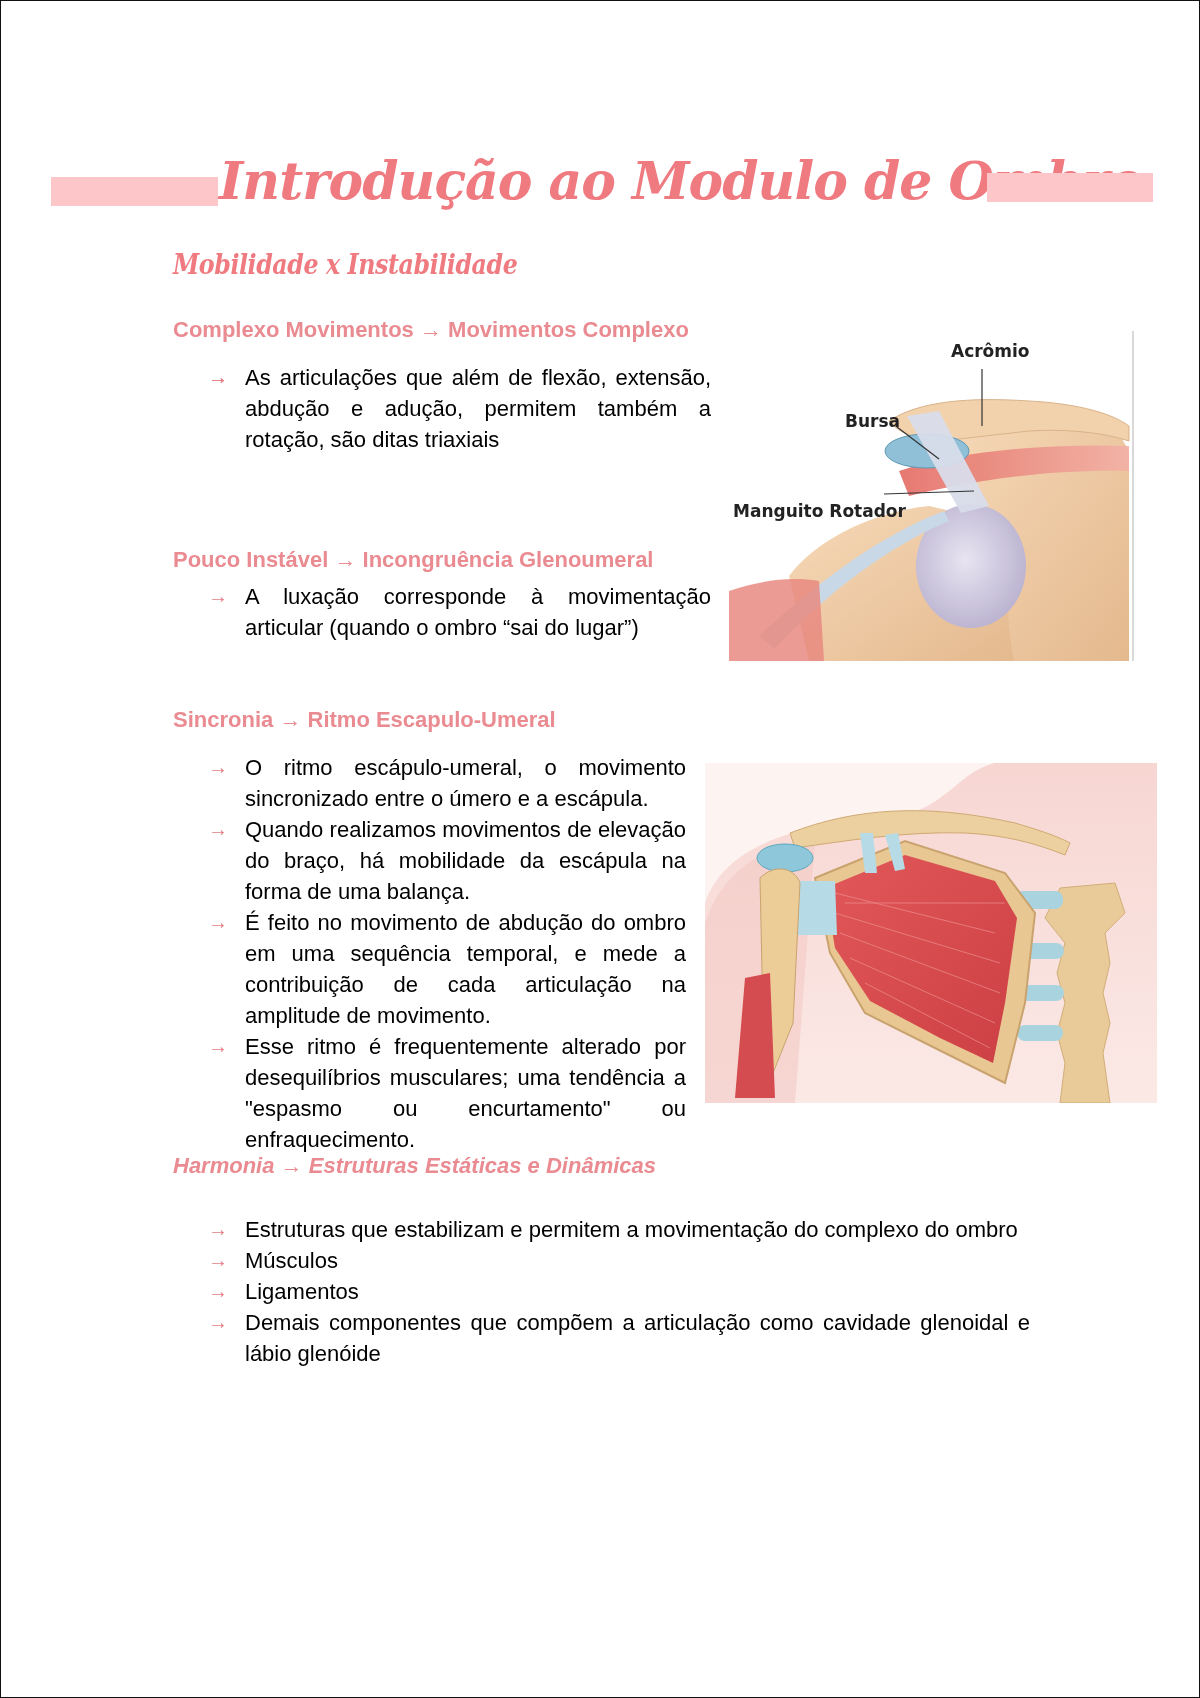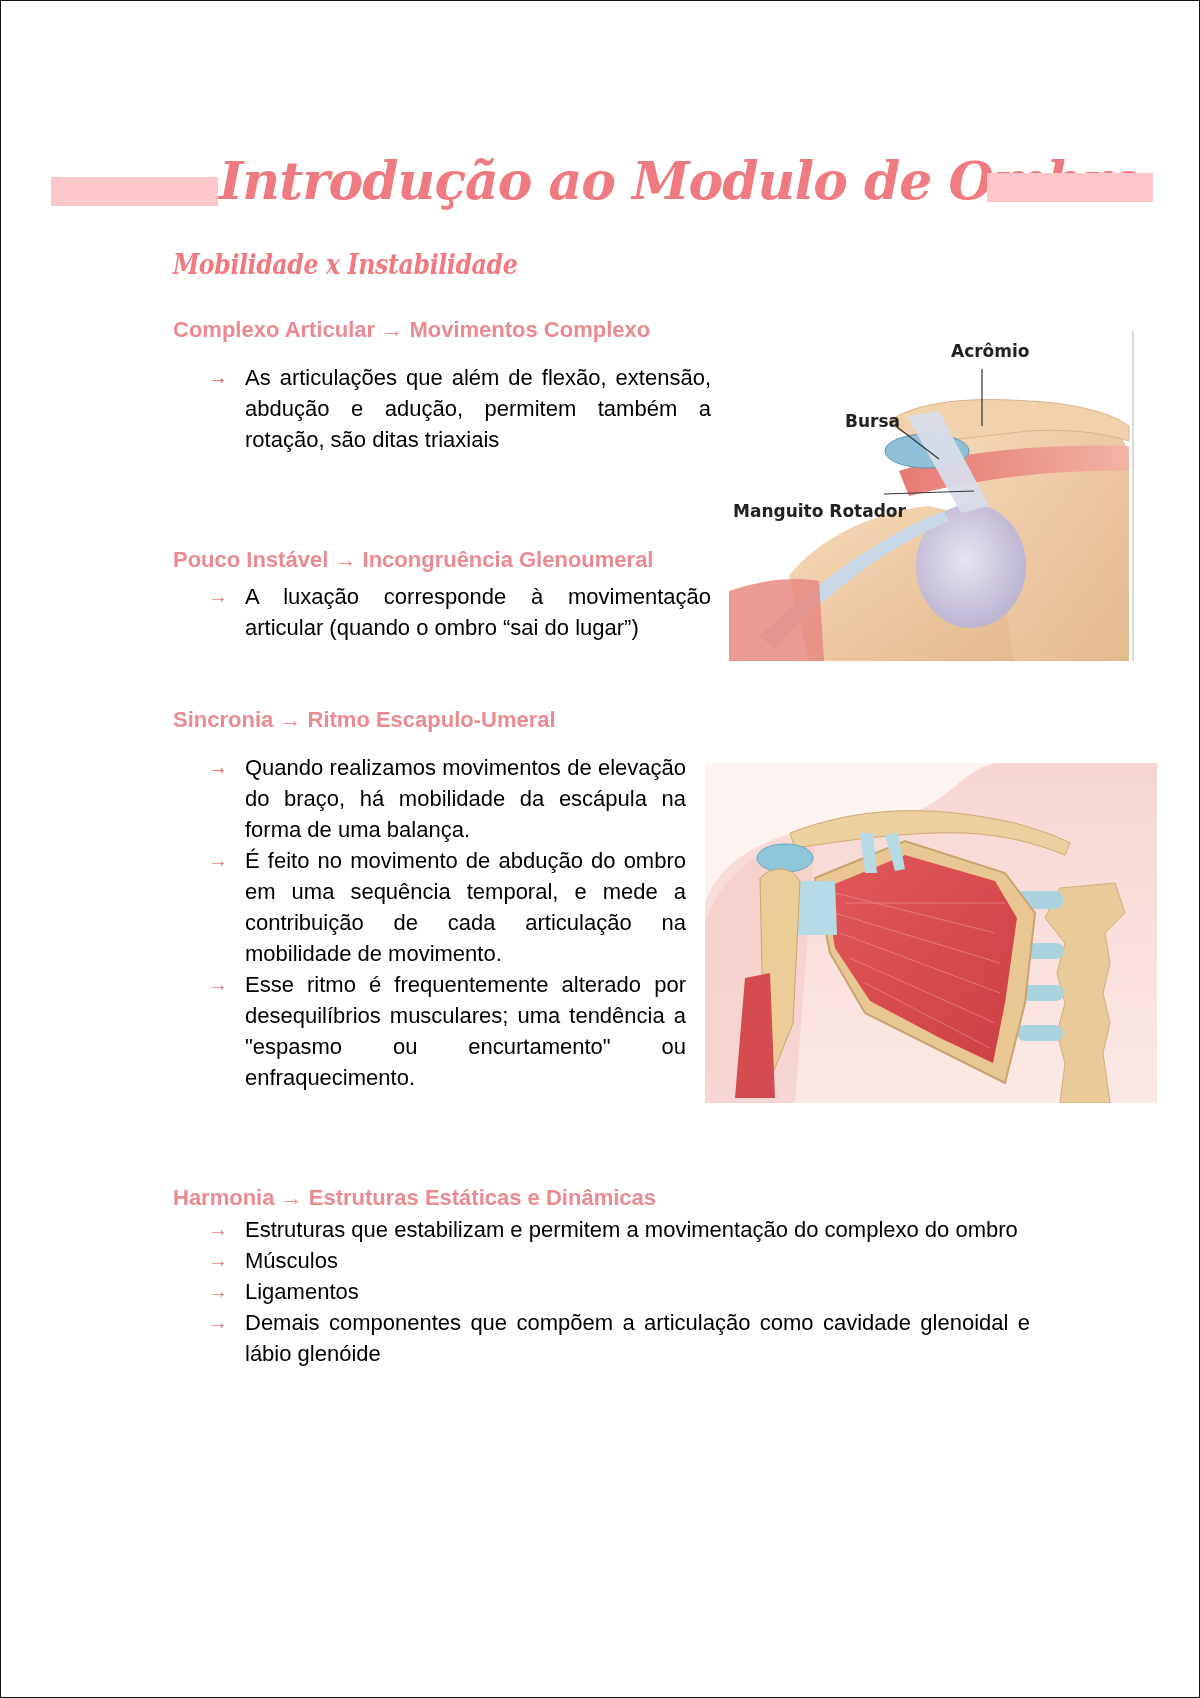--- a/index.html
+++ b/index.html
@@ -67,7 +67,7 @@
   <div class="subtitle">Mobilidade x Instabilidade</div>
 
   <div class="section-head" style="top:316px;">
-    <span>Complexo Articular</span>
+    <span>Complexo Movimentos</span>
     <span class="arrow">→</span>
     <span>Movimentos Complexo</span>
   </div>

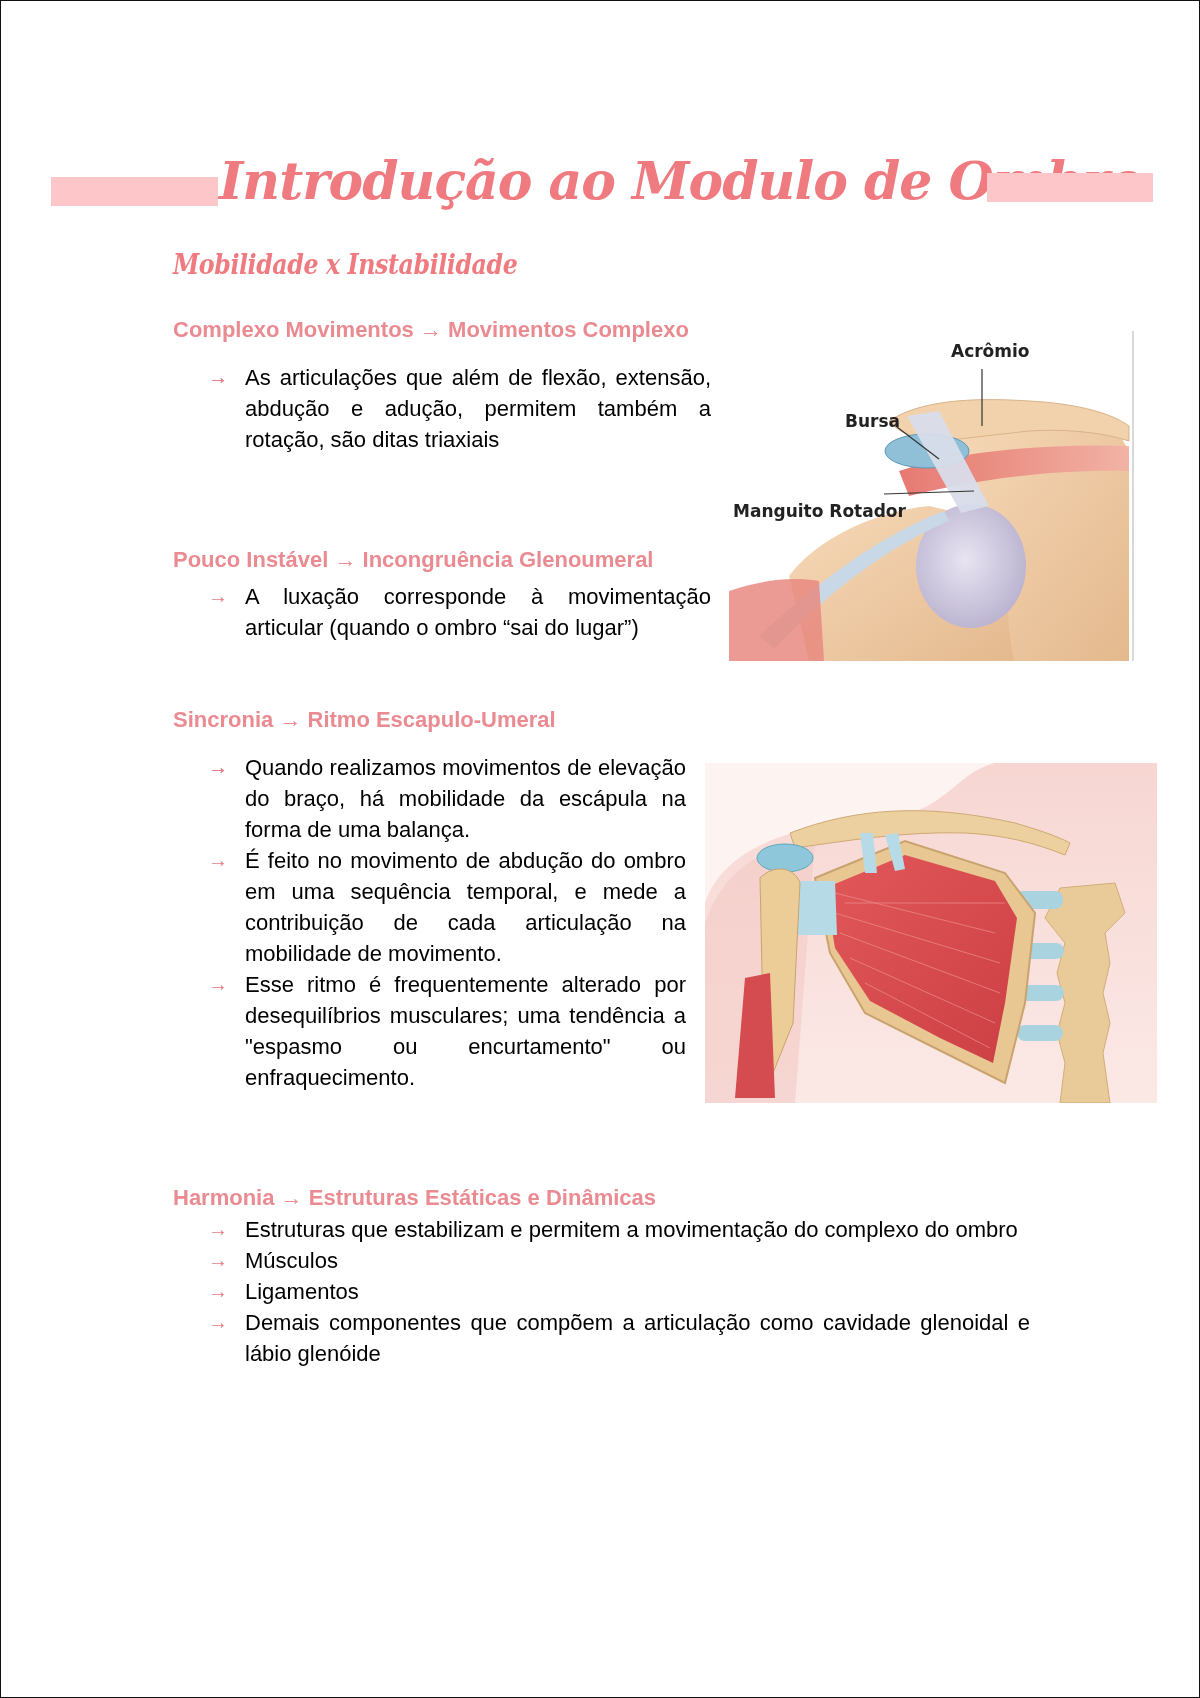--- a/index.html
+++ b/index.html
@@ -146,6 +146,7 @@
   <ul class="bullets b3">
     <li>
       <span class="b-arrow">→</span>
+      <span>O ritmo escápulo-umeral, o movimento sincronizado entre o úmero e a escápula.</span>
     </li>
     <li>
       <span class="b-arrow">→</span>

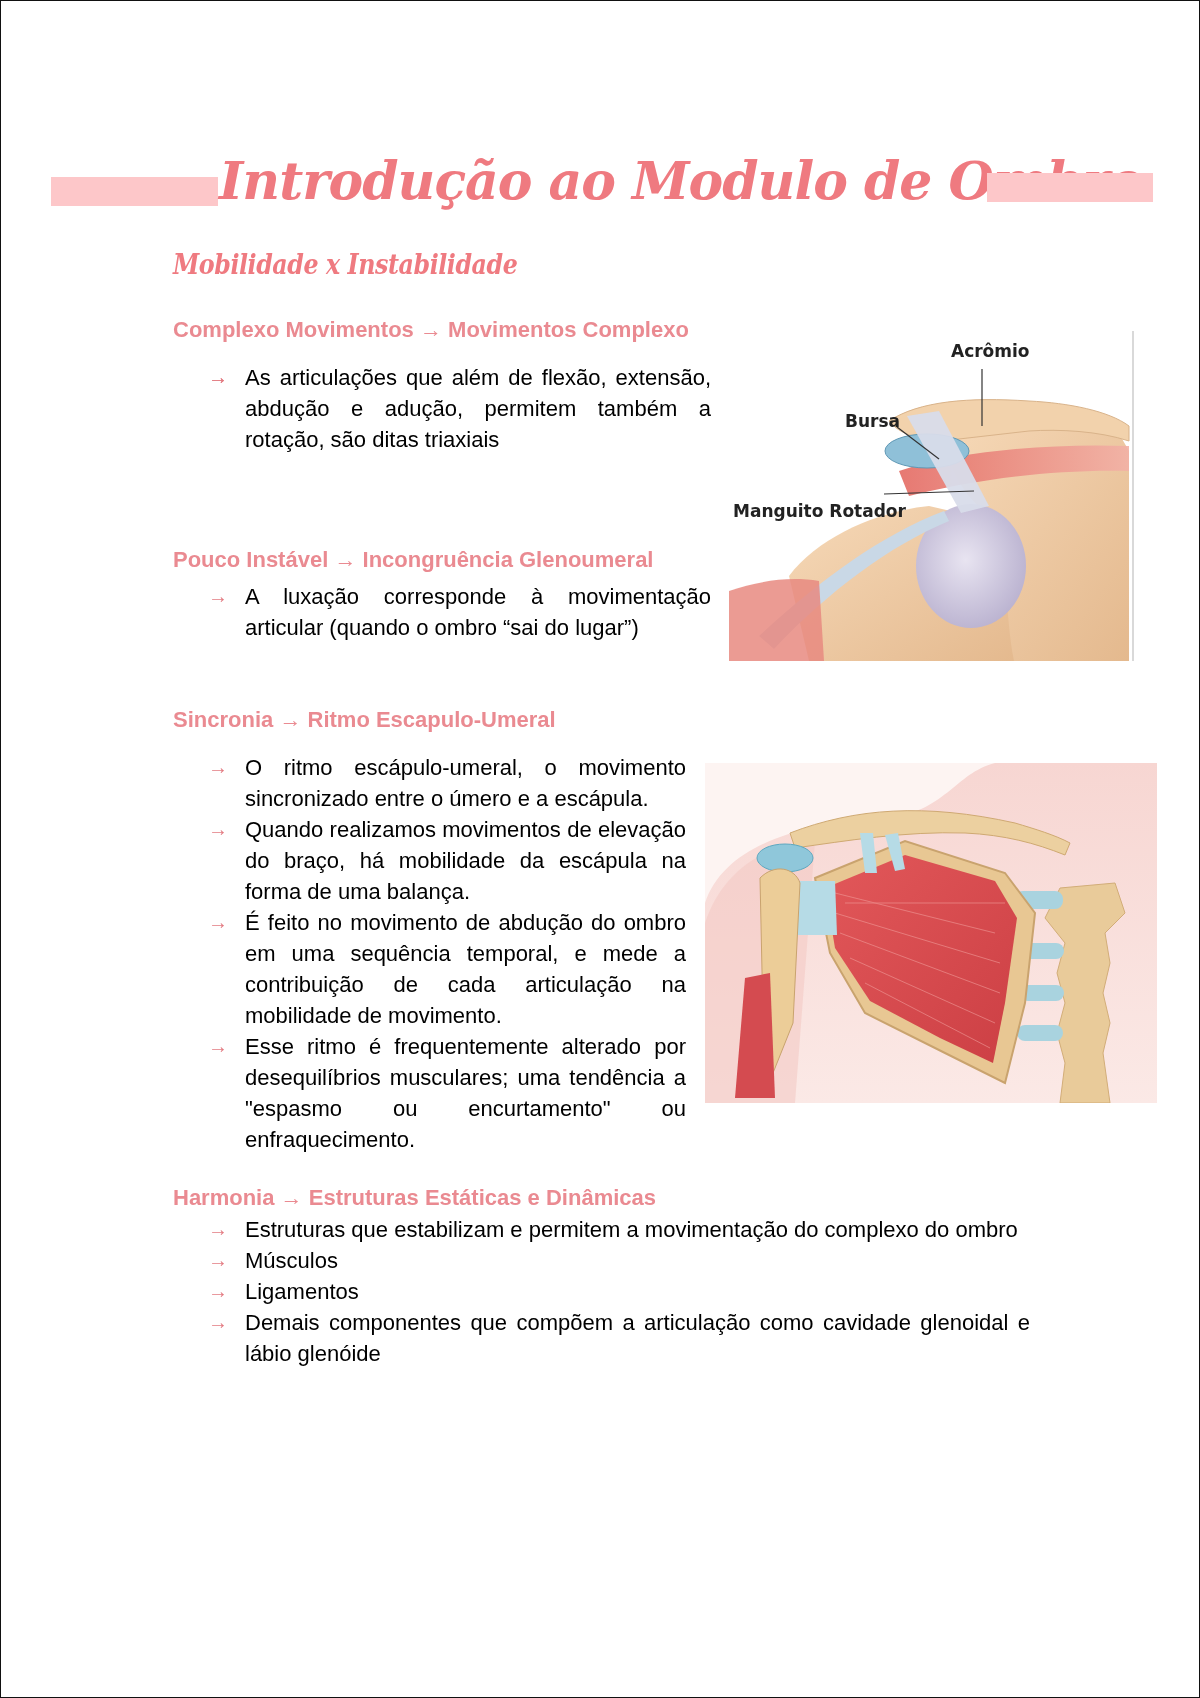--- a/index.html
+++ b/index.html
@@ -154,7 +154,7 @@
     </li>
     <li>
       <span class="b-arrow">→</span>
-      <span>É feito no movimento de abdução do ombro em uma sequência temporal, e mede a contribuição de cada articulação na mobilidade de movimento.</span>
+      <span>É feito no movimento de abdução do ombro em uma sequência temporal, e mede a contribuição de cada articulação na amplitude de movimento.</span>
     </li>
     <li>
       <span class="b-arrow">→</span>

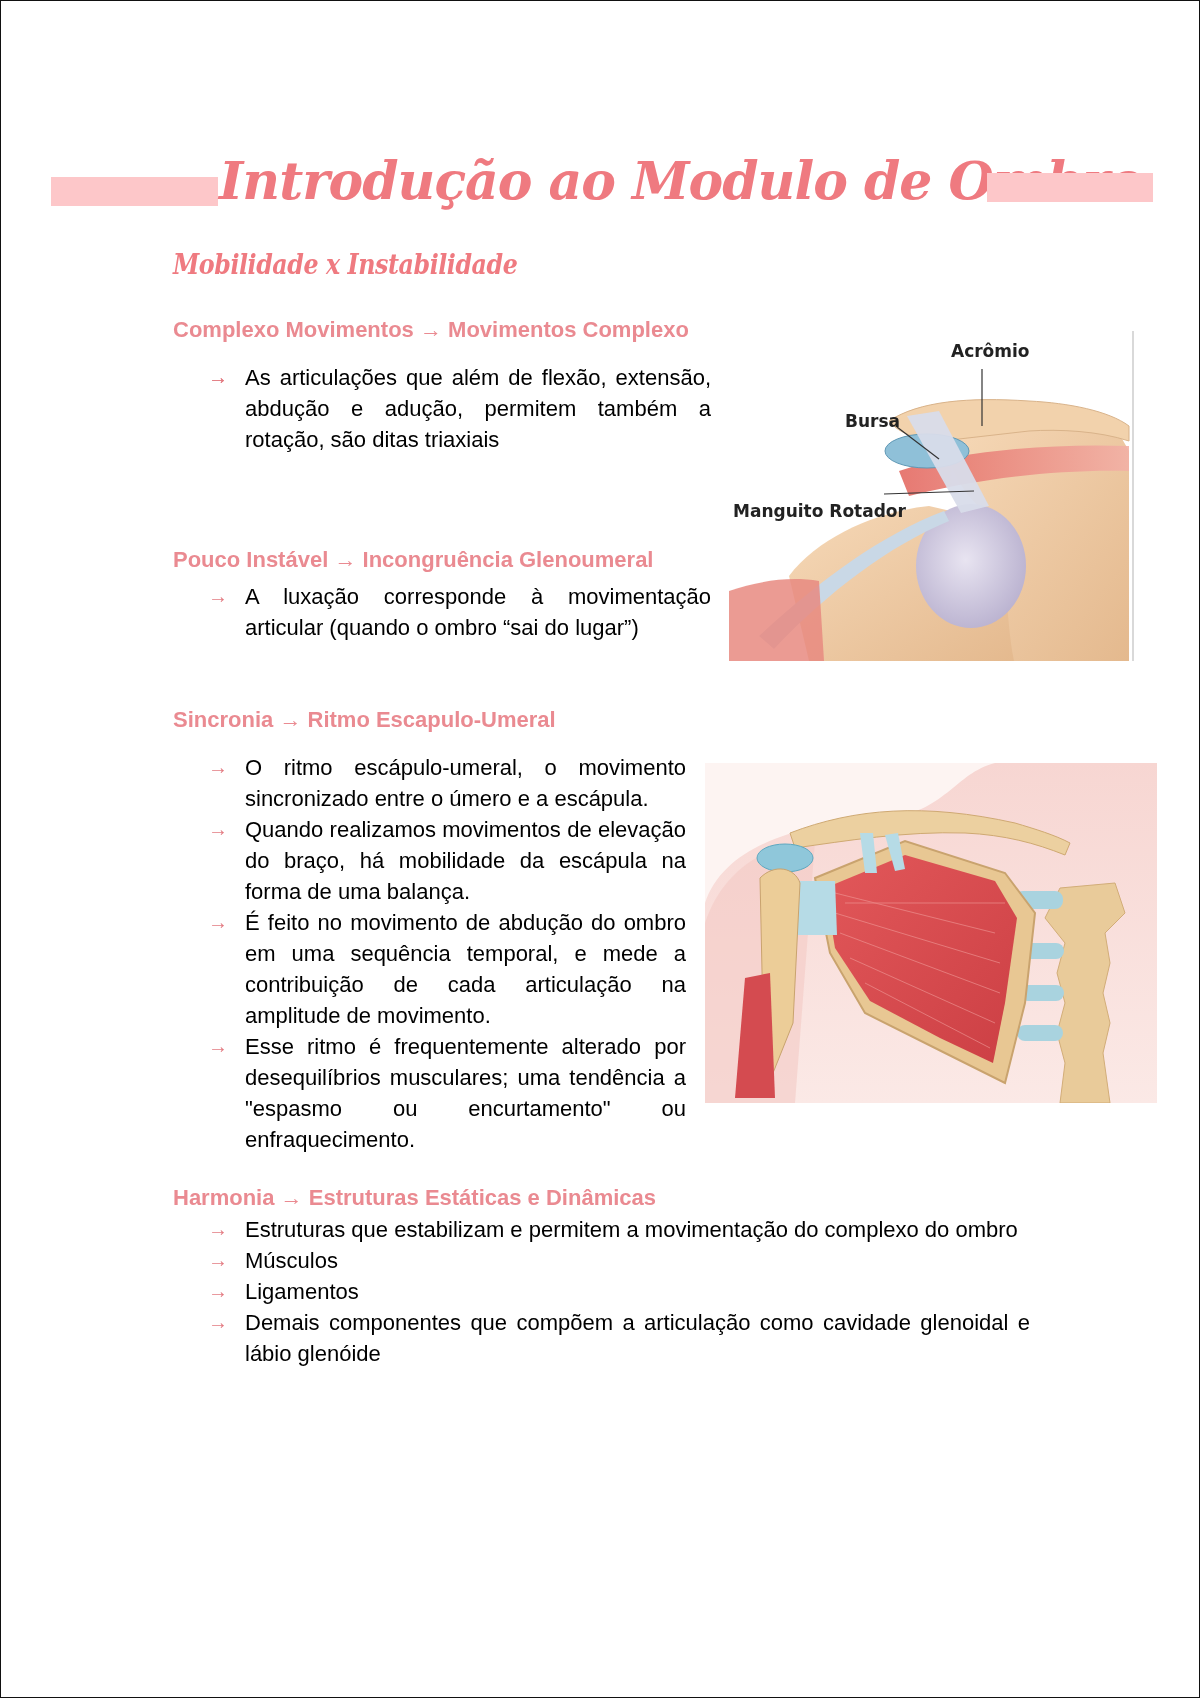--- a/index.html
+++ b/index.html
@@ -214,7 +214,7 @@
     </svg>
   </div>
 
-  <div class="section-head" style="top:1184px;">
+  <div class="section-head" style="top:1152px;font-style:italic;">
     <span>Harmonia</span>
     <span class="arrow">→</span>
     <span>Estruturas Estáticas e Dinâmicas</span>

